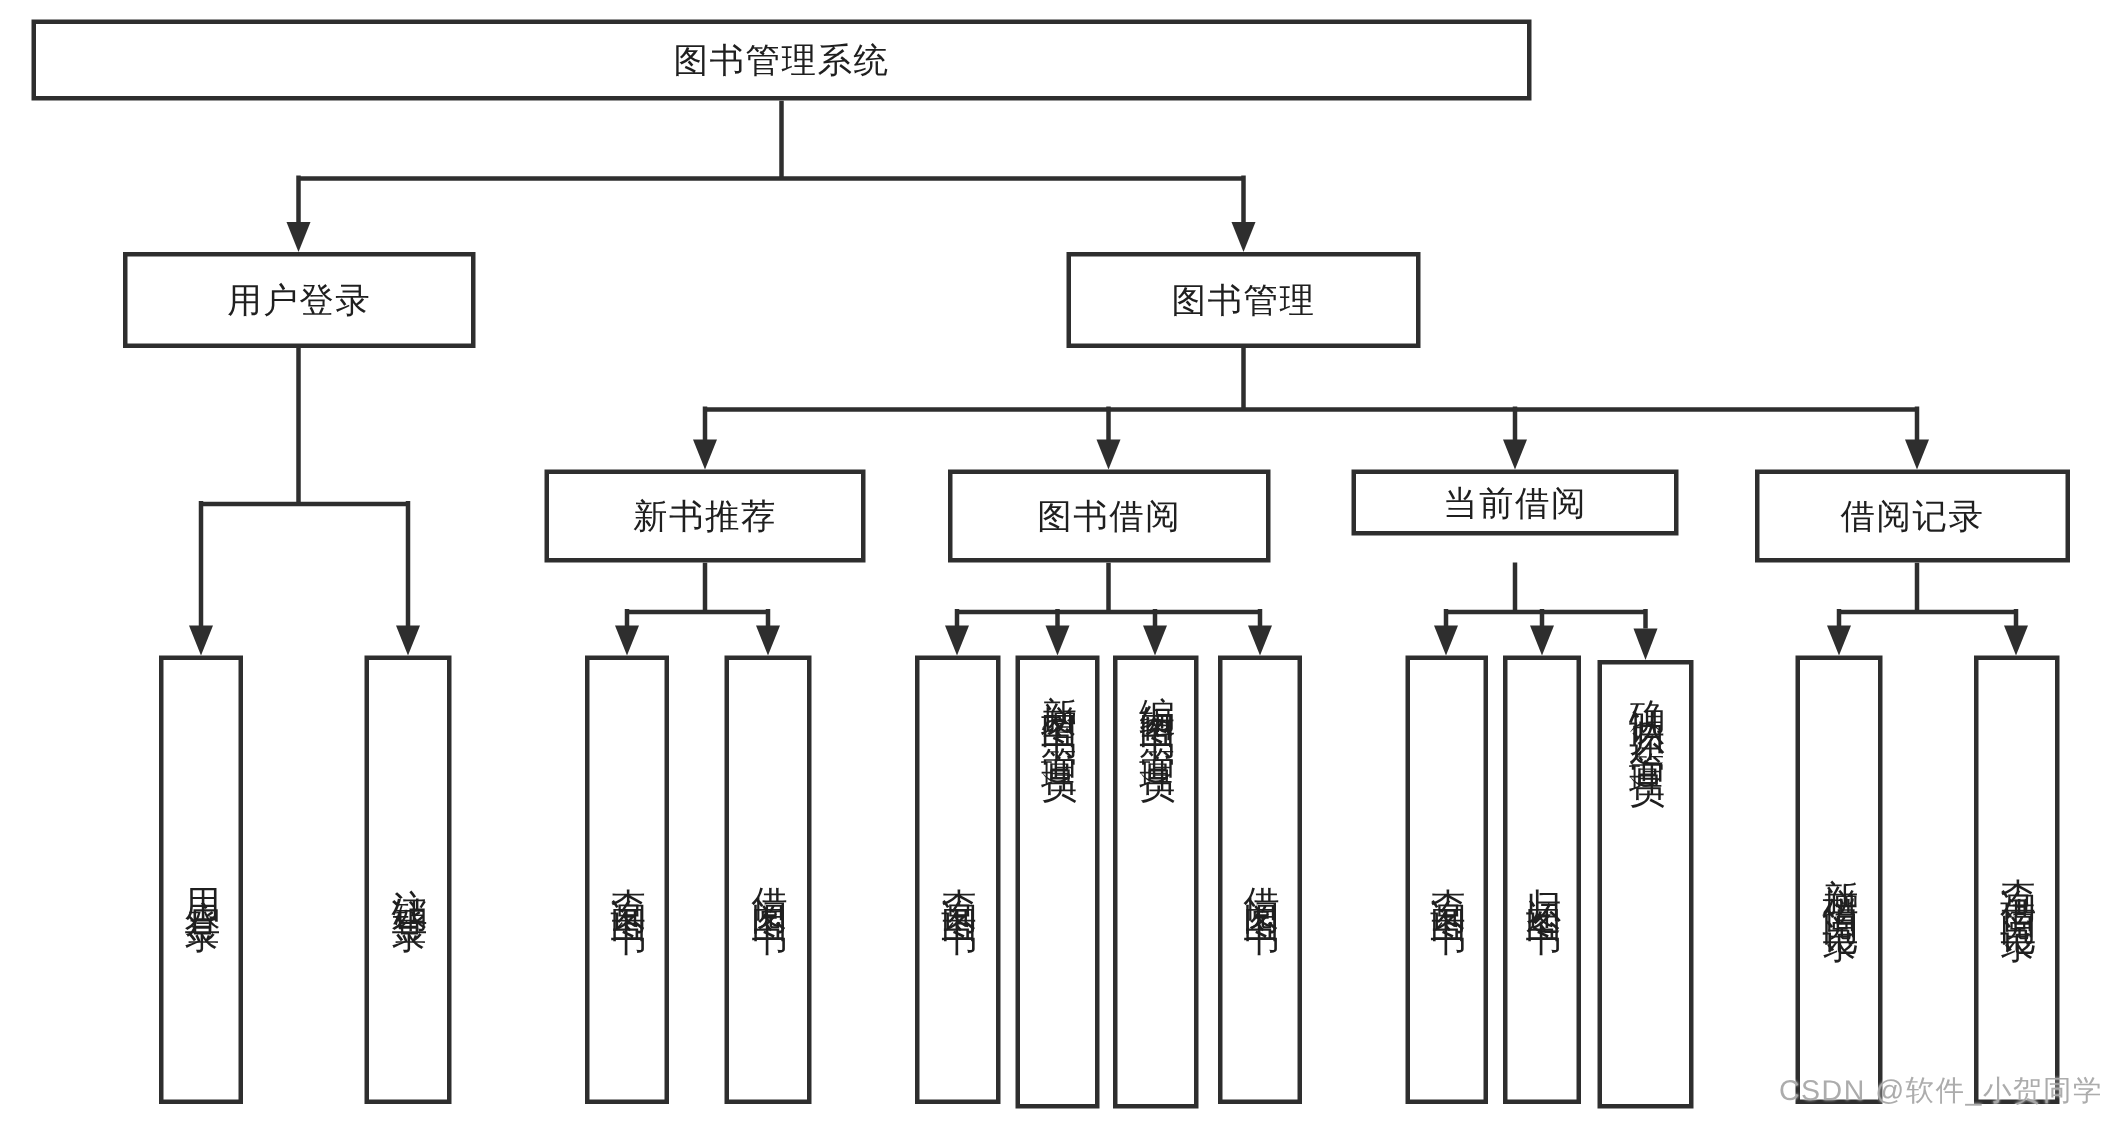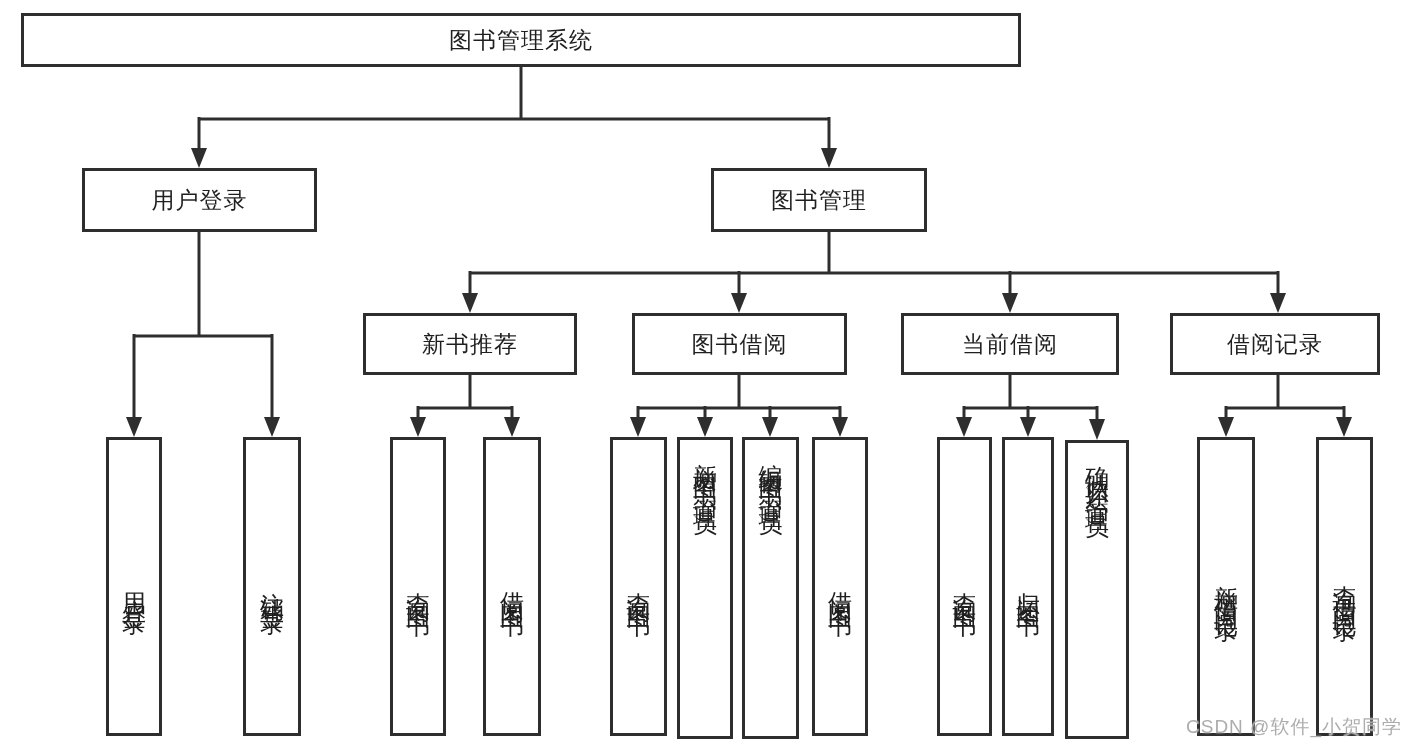--- a/index.html
+++ b/index.html
@@ -133,7 +133,7 @@
   <div class="node h" style="left:82px;top:168px;width:235px;height:64px">
     <span class="lbl">用户登录</span>
   </div>
-  <div class="node h" style="left:711px;top:168px;width:216px;height:64px">
+  <div class="node h" style="left:711px;top:168px;width:236px;height:64px">
     <span class="lbl">图书管理</span>
   </div>
 

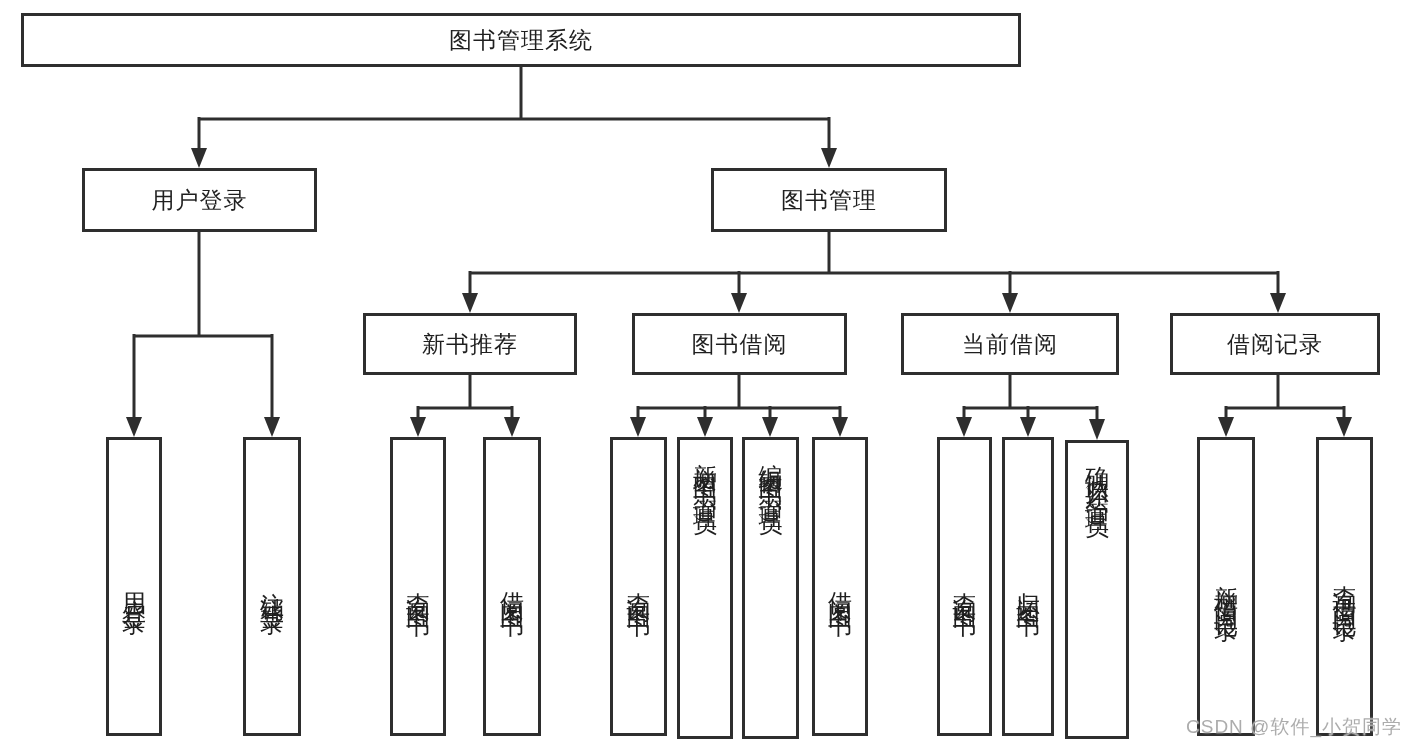--- a/index.html
+++ b/index.html
@@ -143,7 +143,7 @@
   <div class="node h" style="left:363px;top:313px;width:214px;height:62px">
     <span class="lbl">新书推荐</span>
   </div>
-  <div class="node h" style="left:901px;top:313px;width:218px;height:62px">
+  <div class="node h" style="left:901px;top:313px;width:218px;height:44px">
     <span class="lbl">当前借阅</span>
   </div>
   <div class="node h" style="left:1170px;top:313px;width:210px;height:62px">

